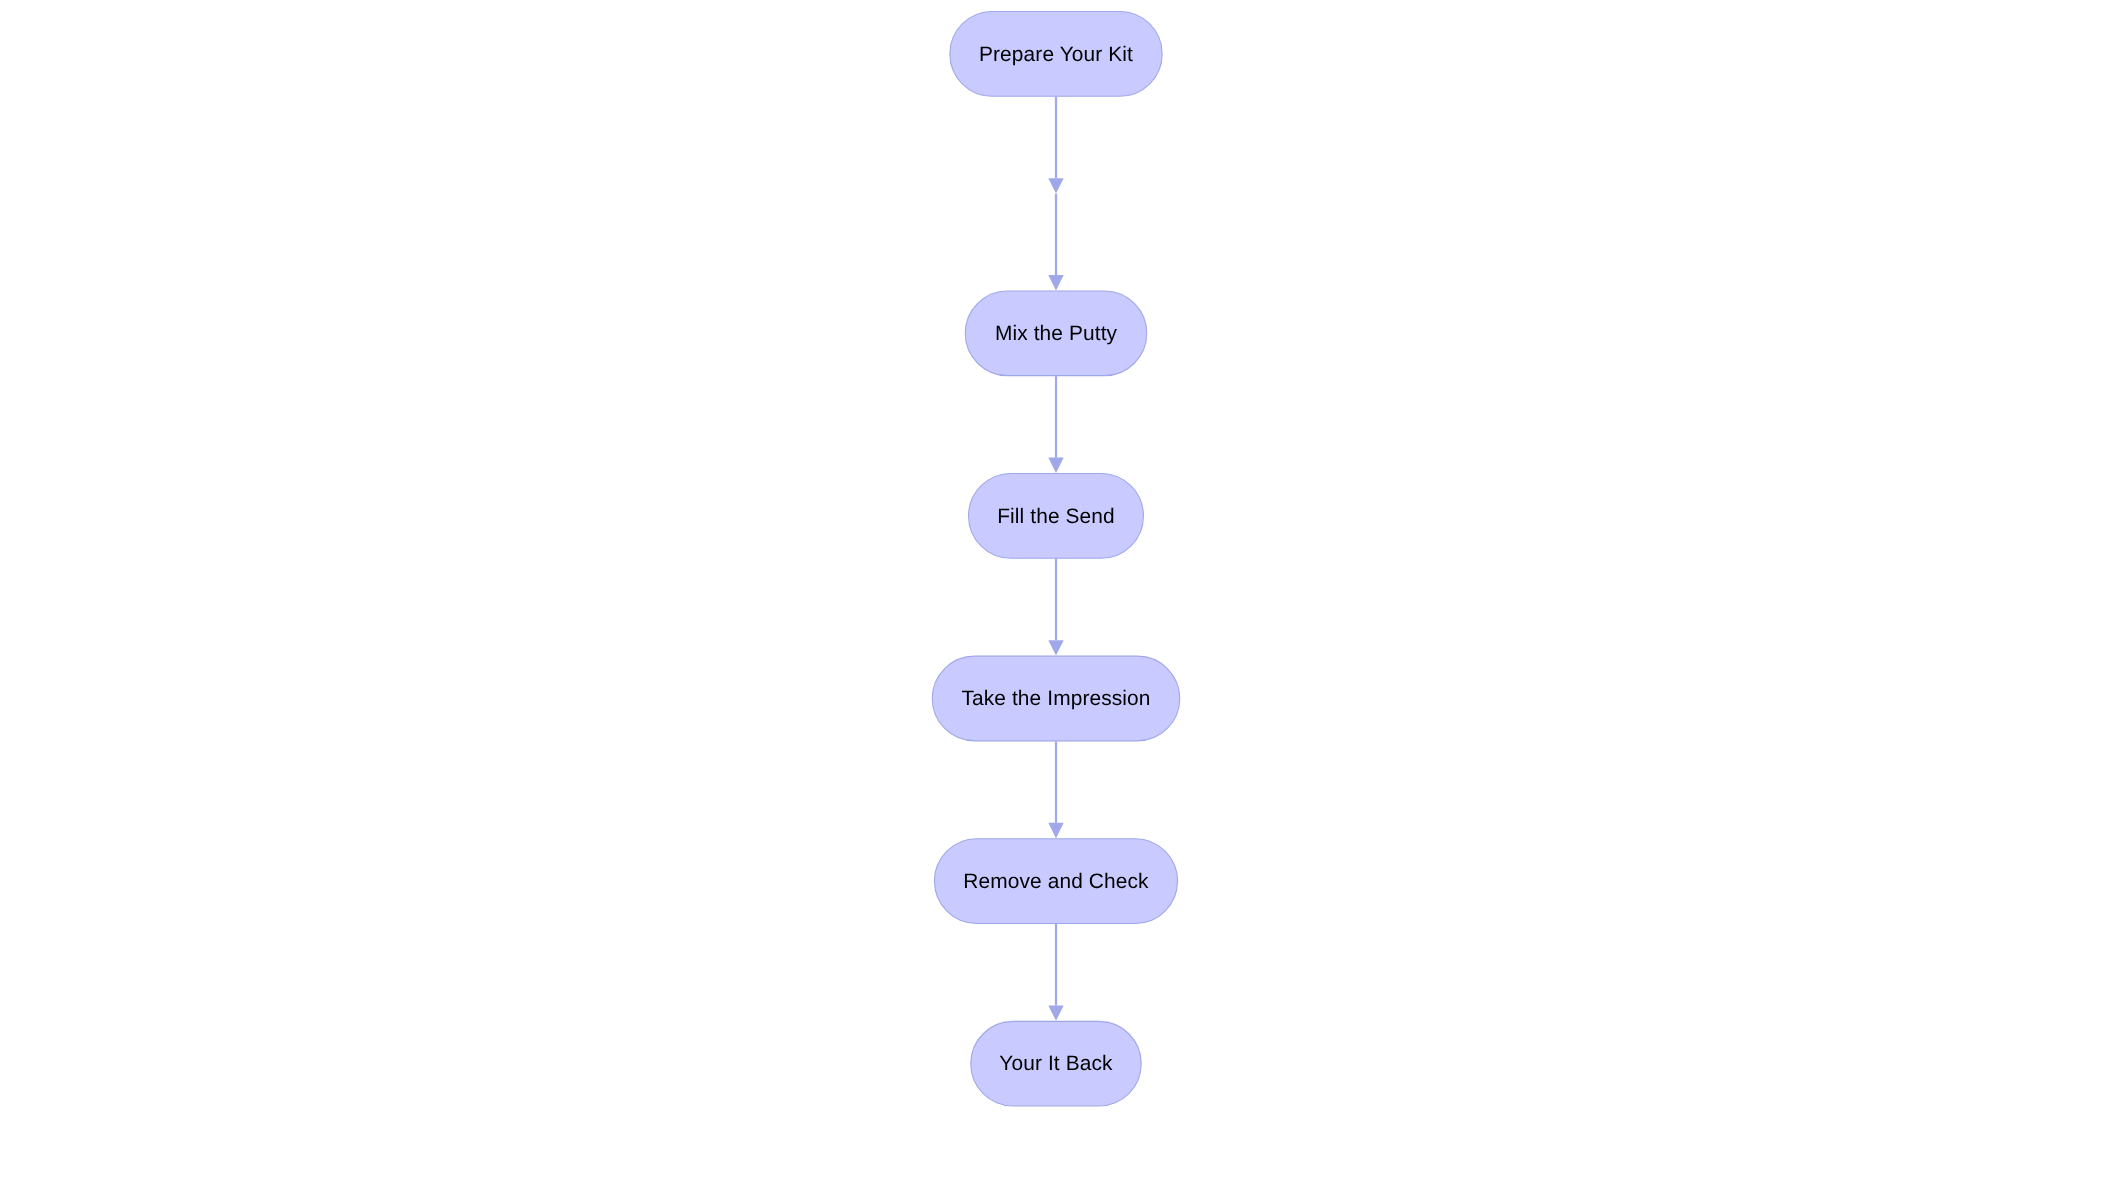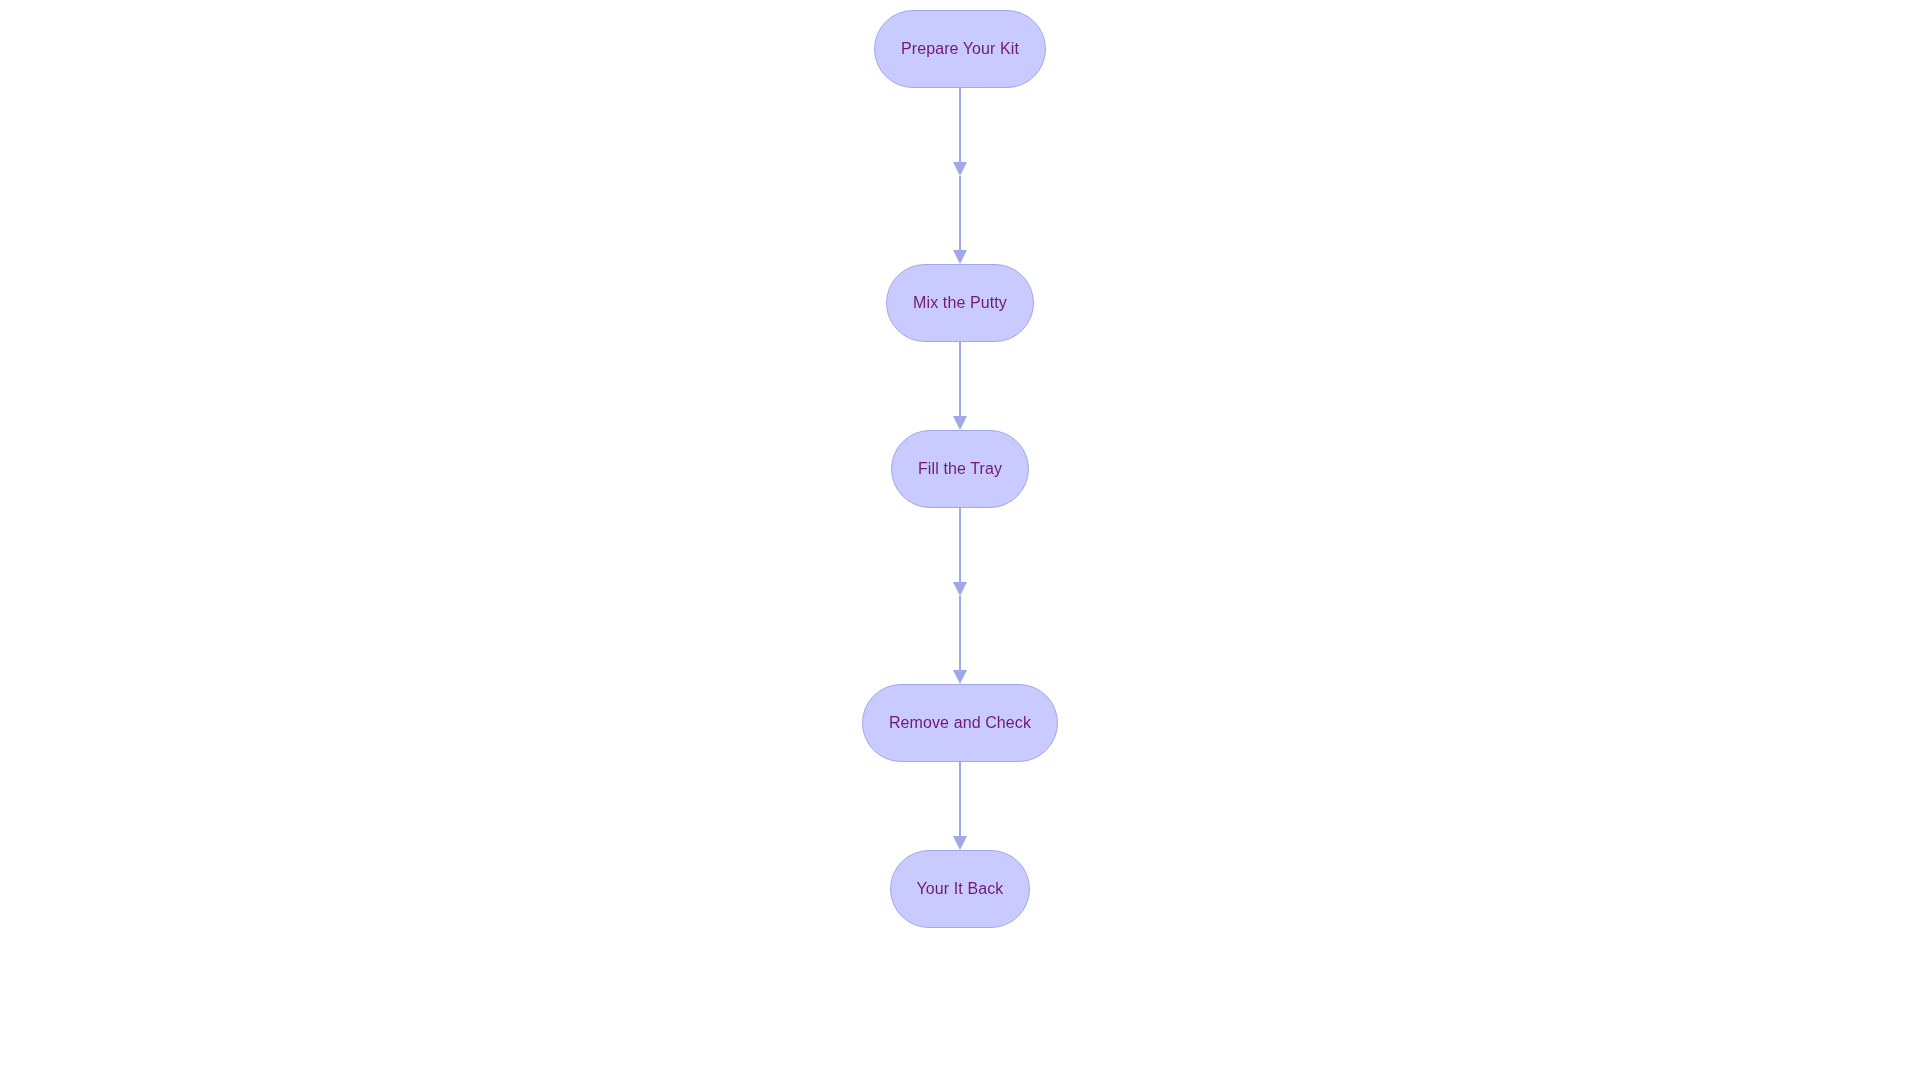--- a/index.html
+++ b/index.html
@@ -49,9 +49,9 @@
   }
 
   .node-label {
-    color: #701a75;
+    color: #000000;
     font-family: "Liberation Sans", sans-serif;
-    font-size: 16px;
+    font-size: 19px;
     font-weight: 400;
     line-height: 1;
     letter-spacing: 0.1px;

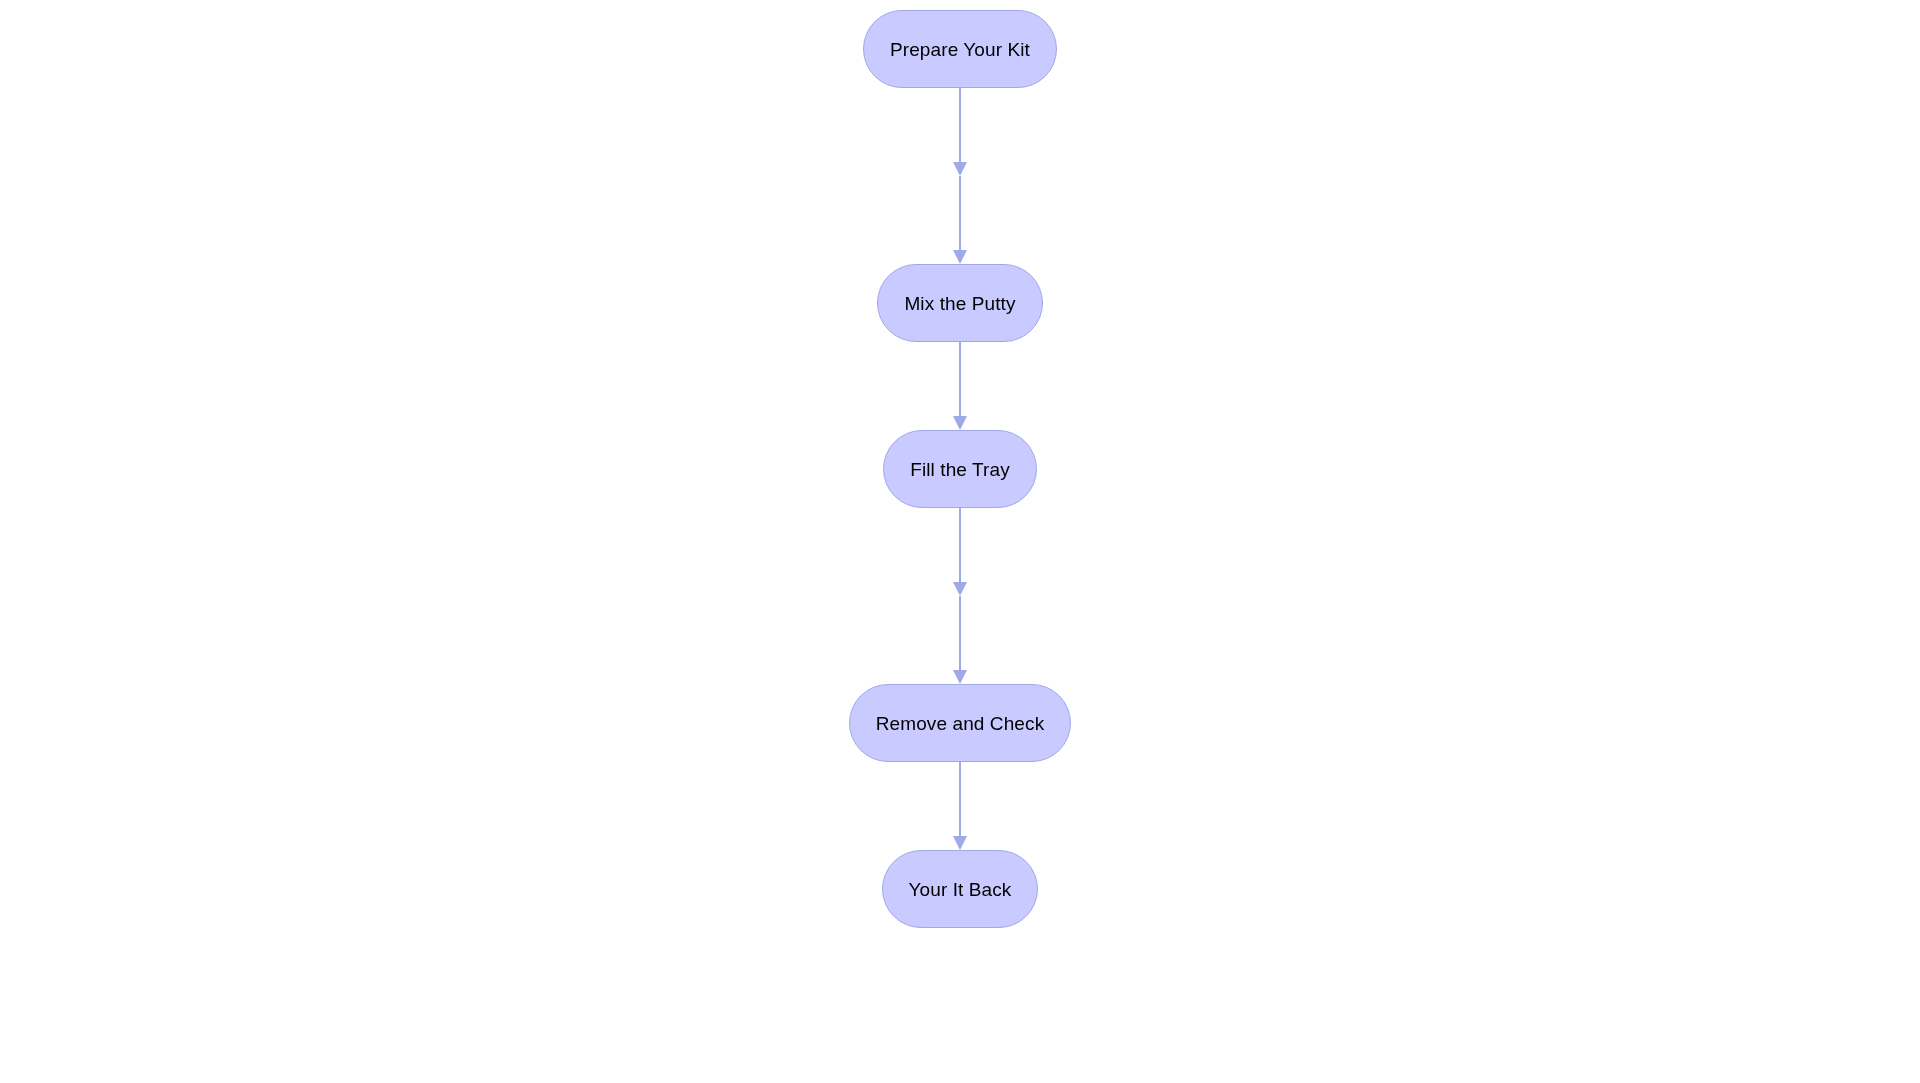--- a/index.html
+++ b/index.html
@@ -112,7 +112,7 @@
     </div>
 
     <div class="node">
-      <span class="node-label">Fill the Tray</span>
+      <span class="node-label">Fill the Send</span>
     </div>
 
     <div class="connector">

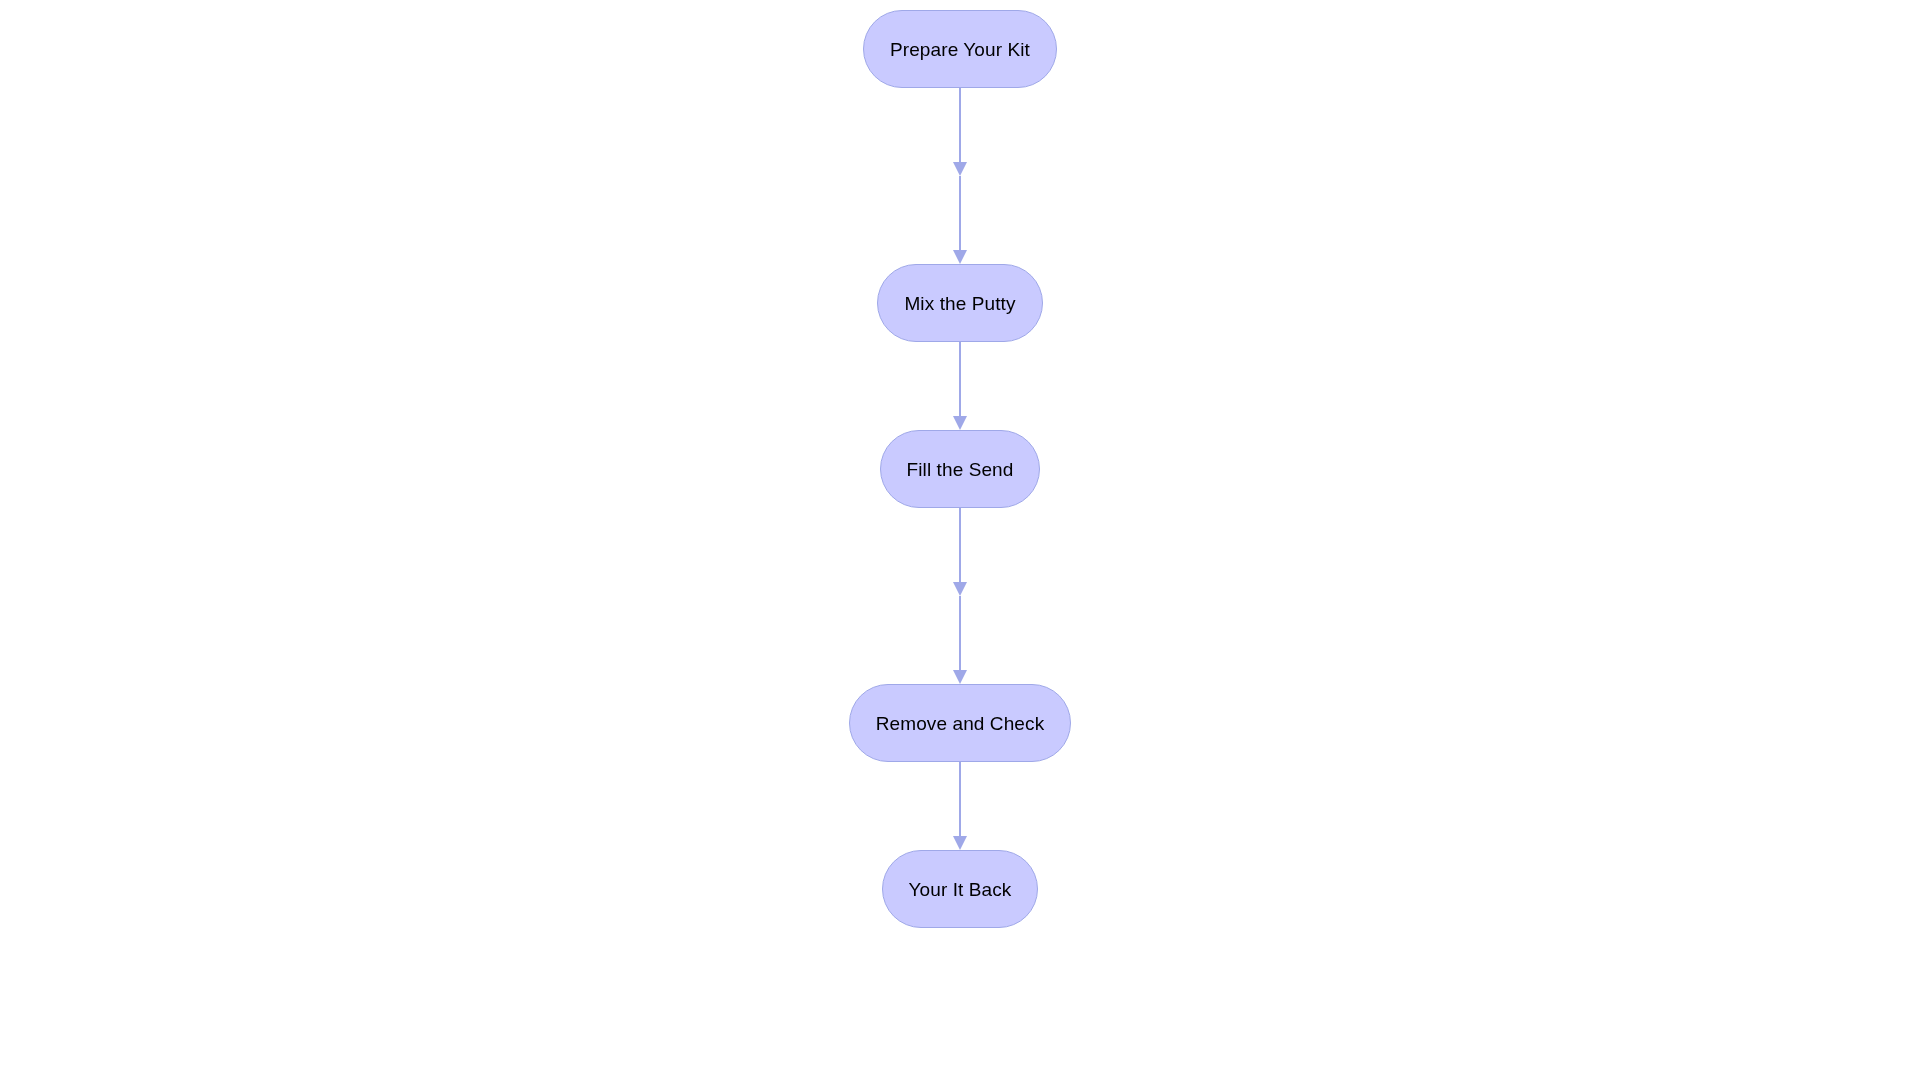--- a/index.html
+++ b/index.html
@@ -120,6 +120,9 @@
       <div class="connector-arrow"></div>
     </div>
 
+    <div class="node">
+      <span class="node-label">Take the Impression</span>
+    </div>
 
     <div class="connector">
       <div class="connector-line"></div>

